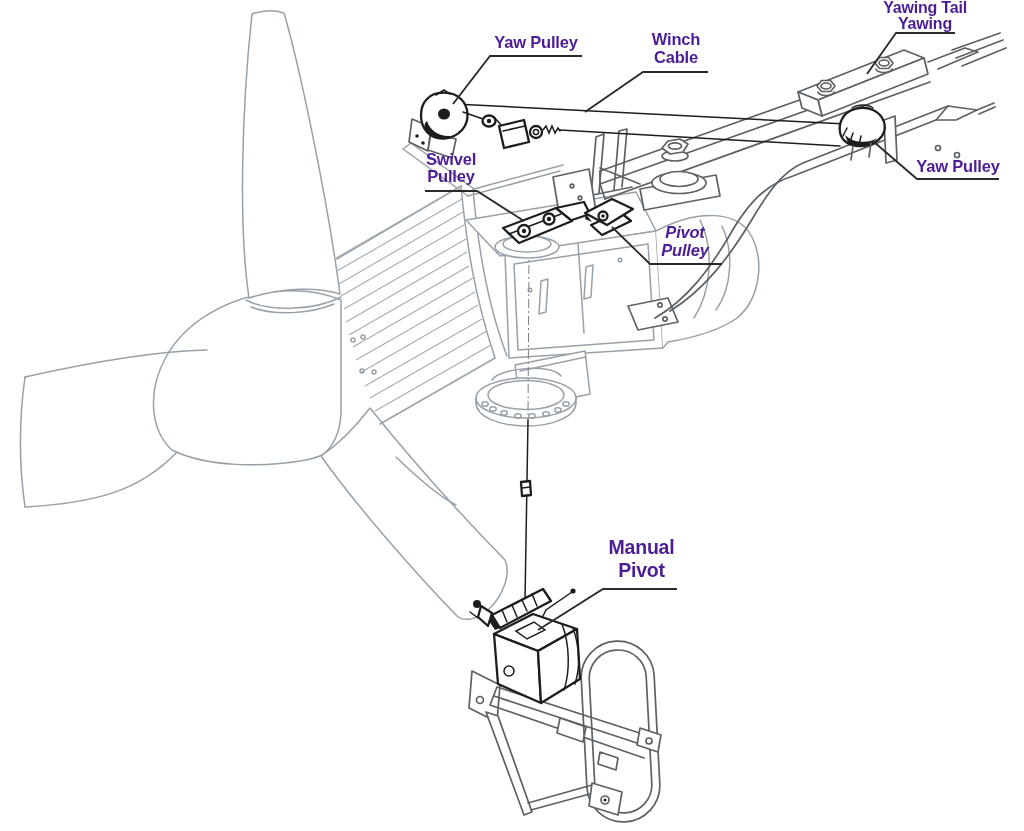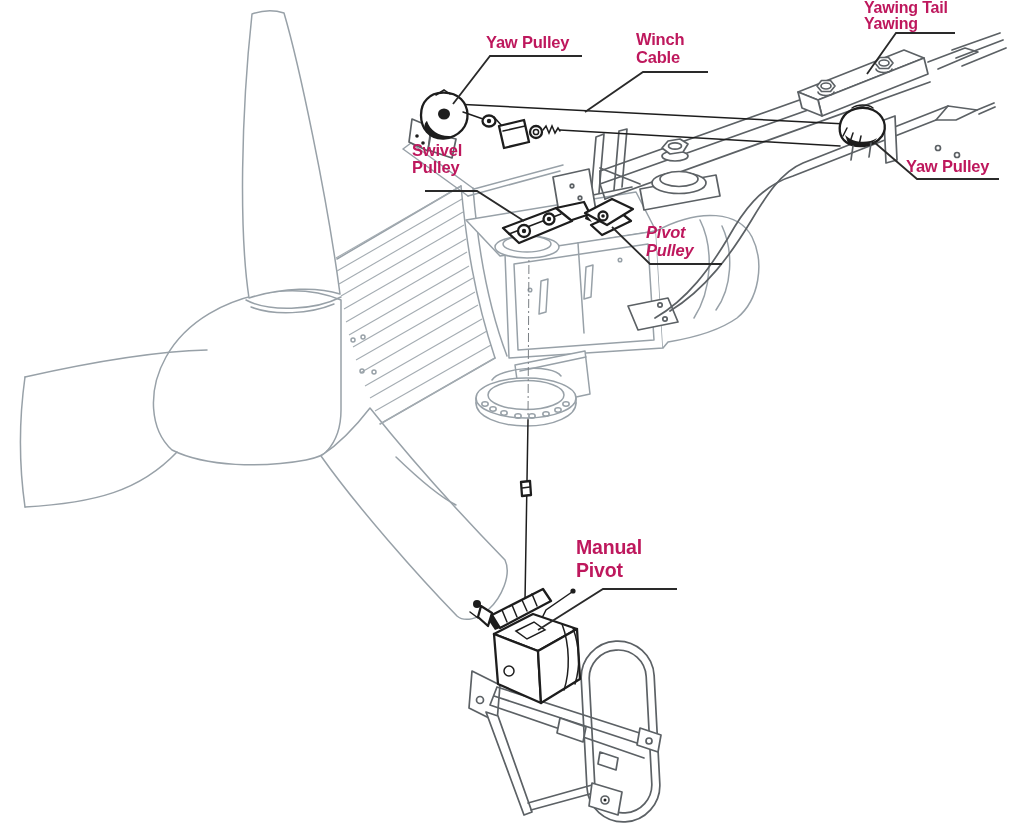--- a/index.html
+++ b/index.html
@@ -18,7 +18,7 @@
   .leader{stroke:#2a2a2a;stroke-width:1.8;fill:none;stroke-linejoin:miter;}
   .dash{stroke:#7a7f84;fill:none;stroke-width:1;stroke-dasharray:9 3 2 3;}
   
-  .lbl{position:absolute;font-weight:700;color:#be185d;text-align:left;
+  .lbl{position:absolute;font-weight:700;color:#4c1d95;text-align:center;
        letter-spacing:-0.2px;line-height:17px;font-size:16.5px;}
   .lbl span{display:block;}
 </style>

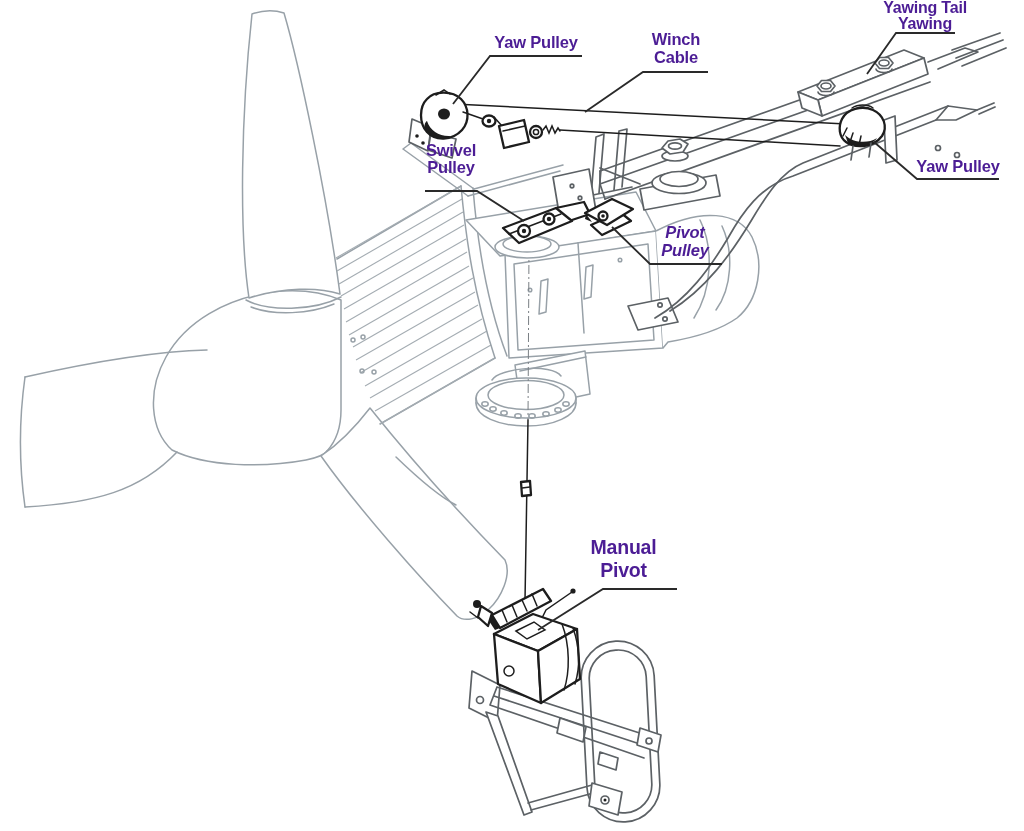--- a/index.html
+++ b/index.html
@@ -292,7 +292,7 @@
     <span>Yaw Pulley</span>
   </div>
 
-  <div class="lbl" style="left:412px;top:142px;width:78px;">
+  <div class="lbl" style="left:412px;top:151px;width:78px;">
     <span>Swivel</span>
     <span>Pulley</span>
   </div>

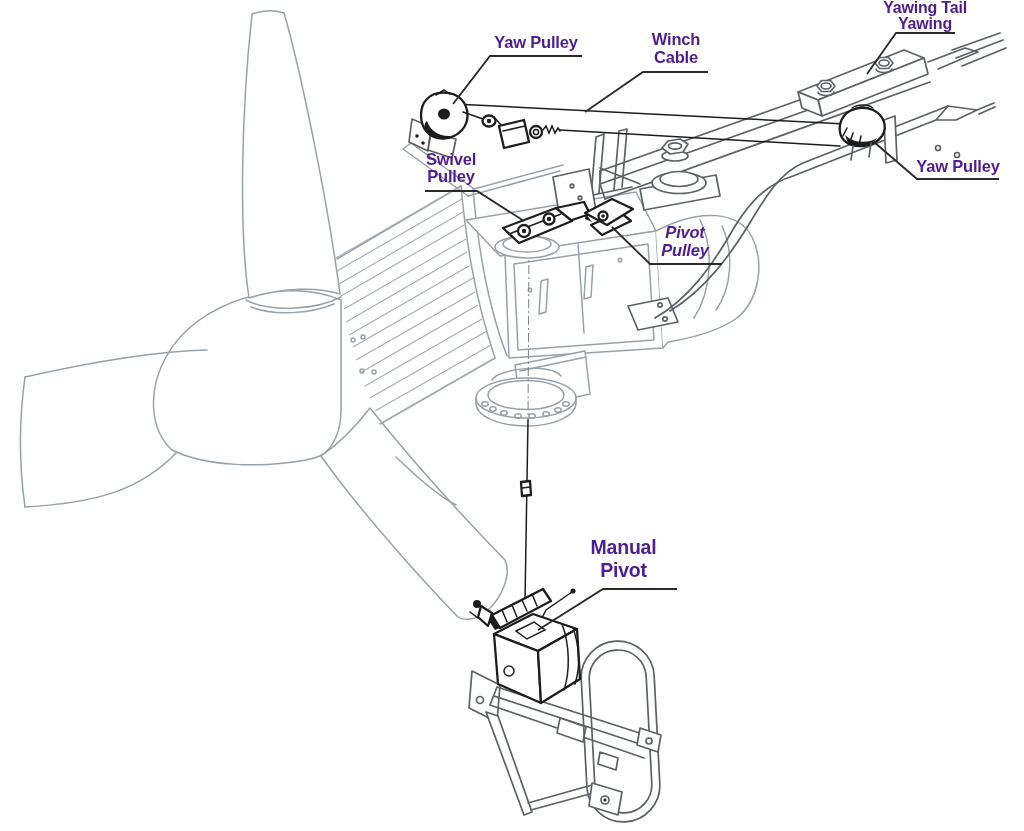--- a/index.html
+++ b/index.html
@@ -302,7 +302,7 @@
     <span>Pulley</span>
   </div>
 
-  <div class="lbl" style="left:576px;top:536px;width:95px;font-size:19.5px;line-height:23px;">
+  <div class="lbl" style="left:594px;top:536px;width:95px;font-size:19.5px;line-height:23px;">
     <span>Manual</span>
     <span>Pivot</span>
   </div>

